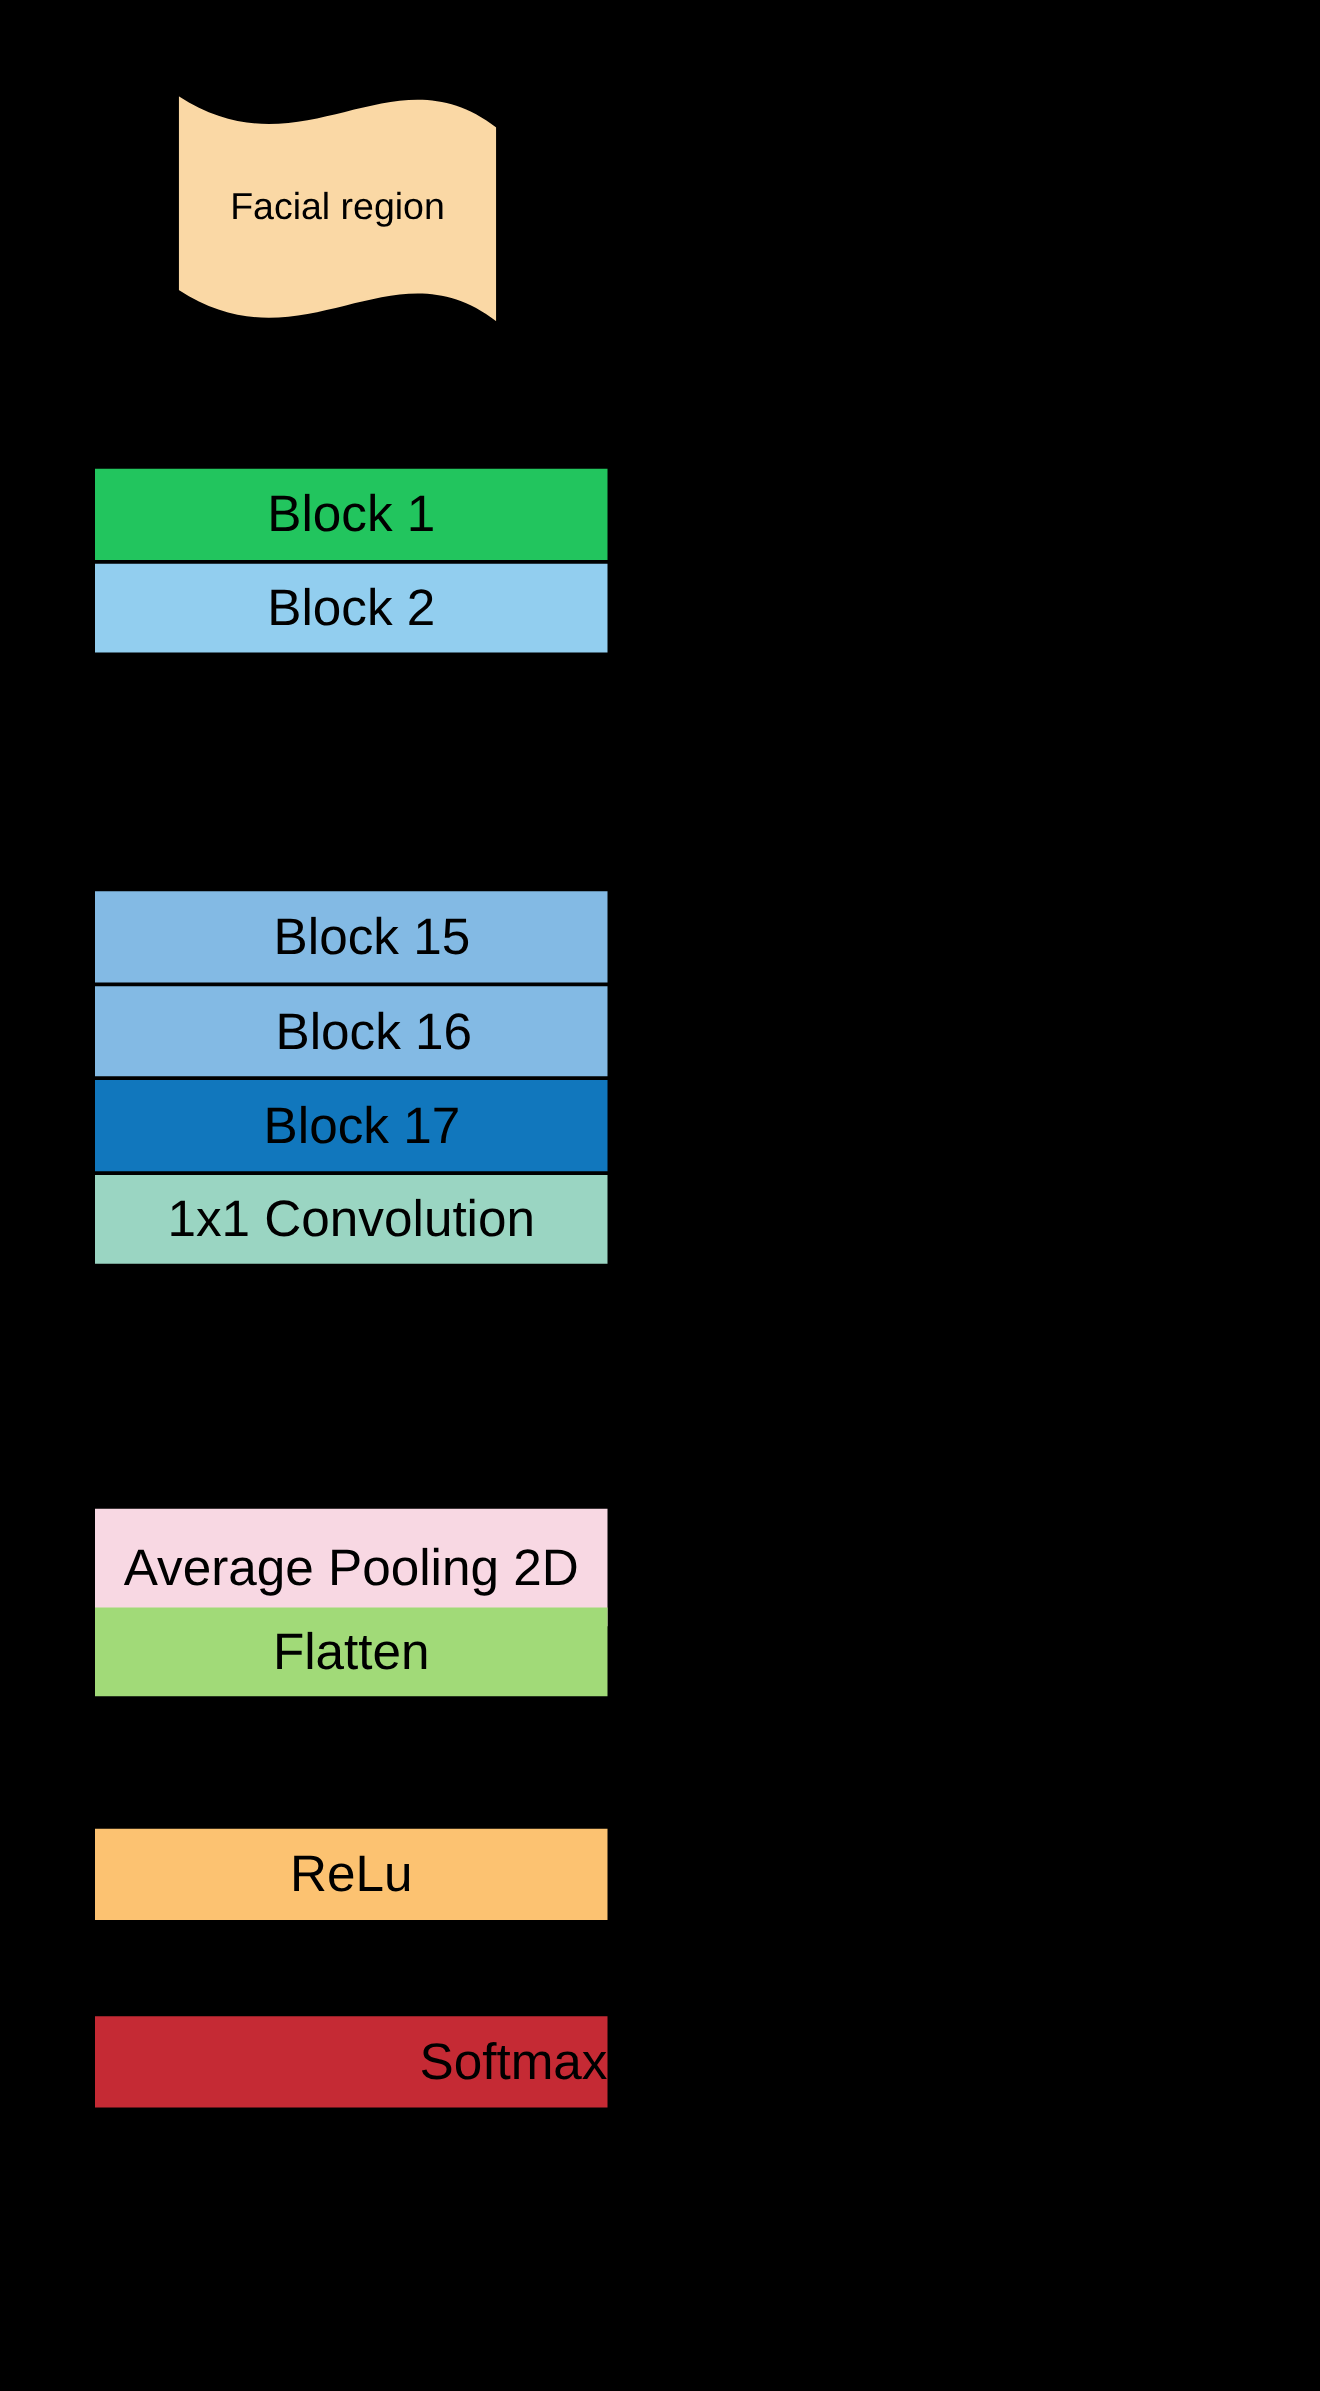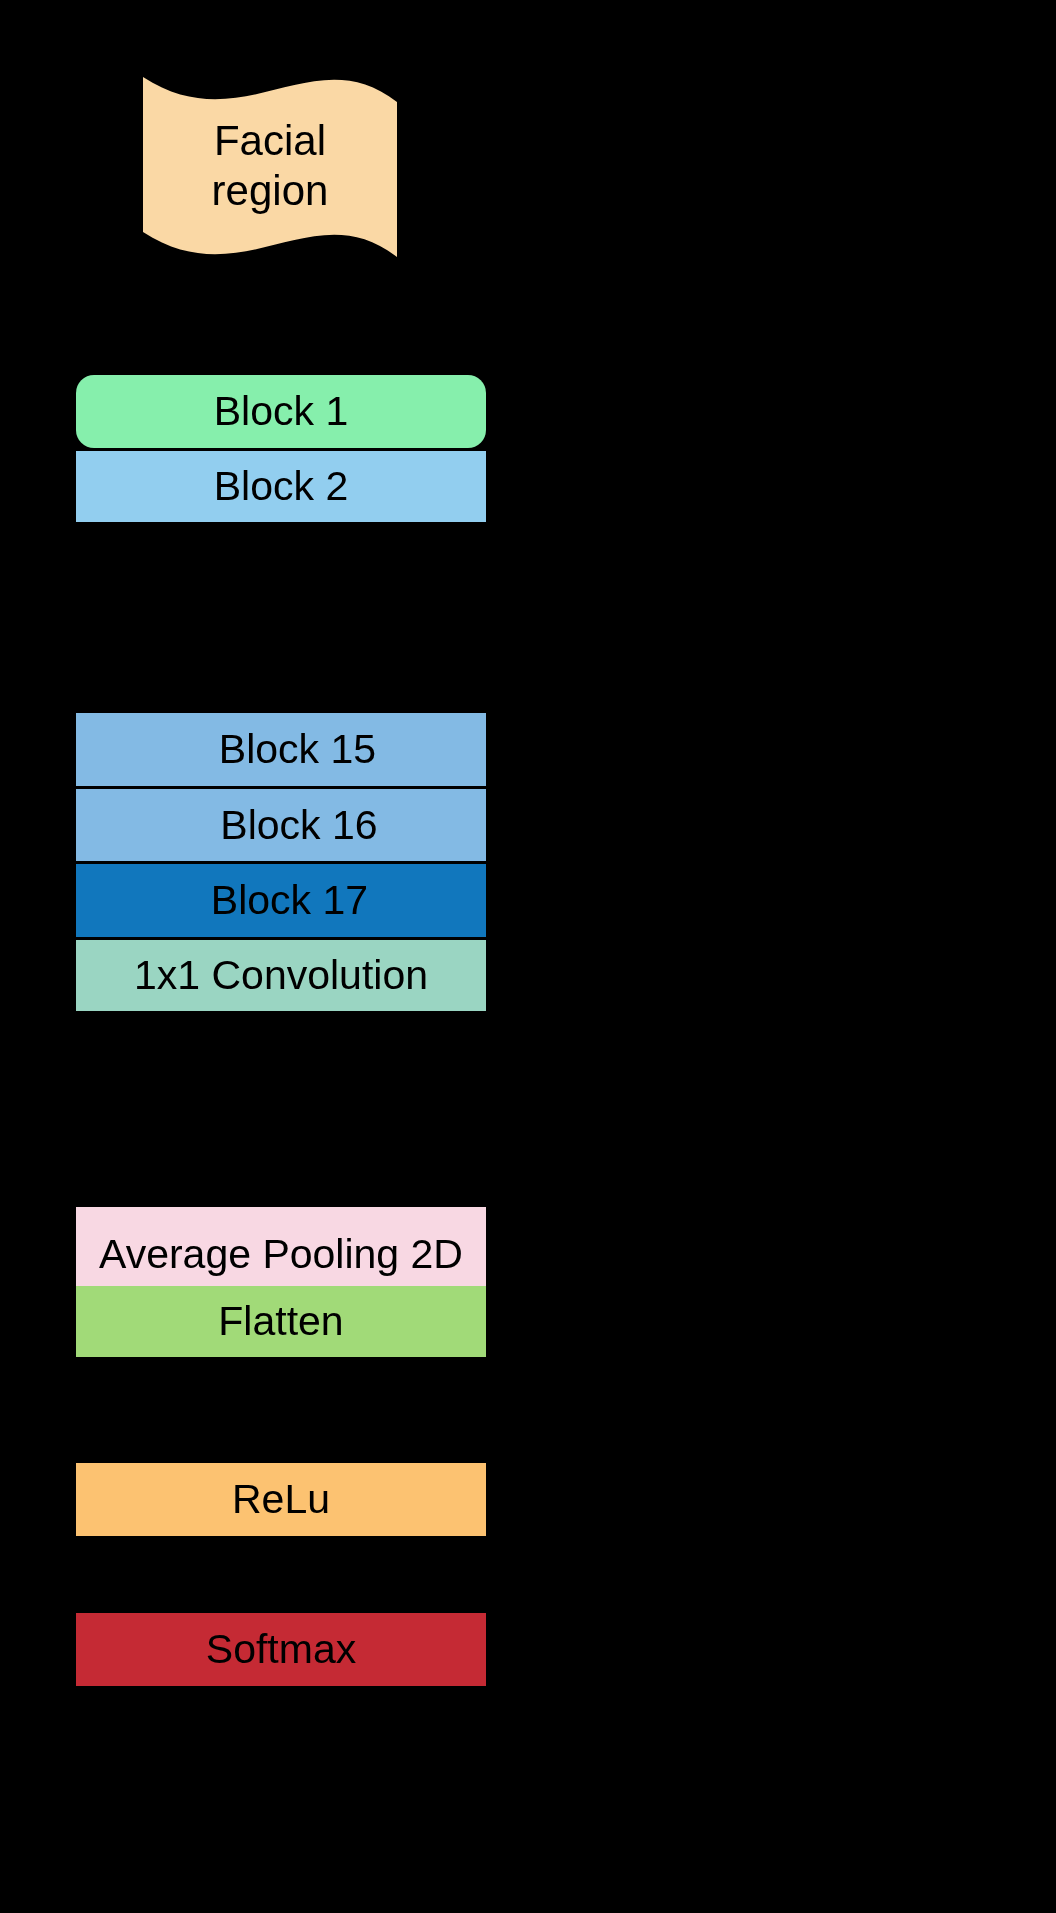--- a/index.html
+++ b/index.html
@@ -32,7 +32,7 @@
     align-items: center;
     justify-content: center;
     text-align: center;
-    font-size: 42px;
+    font-size: 30px;
     line-height: 1.2;
     color: #000000;
   }

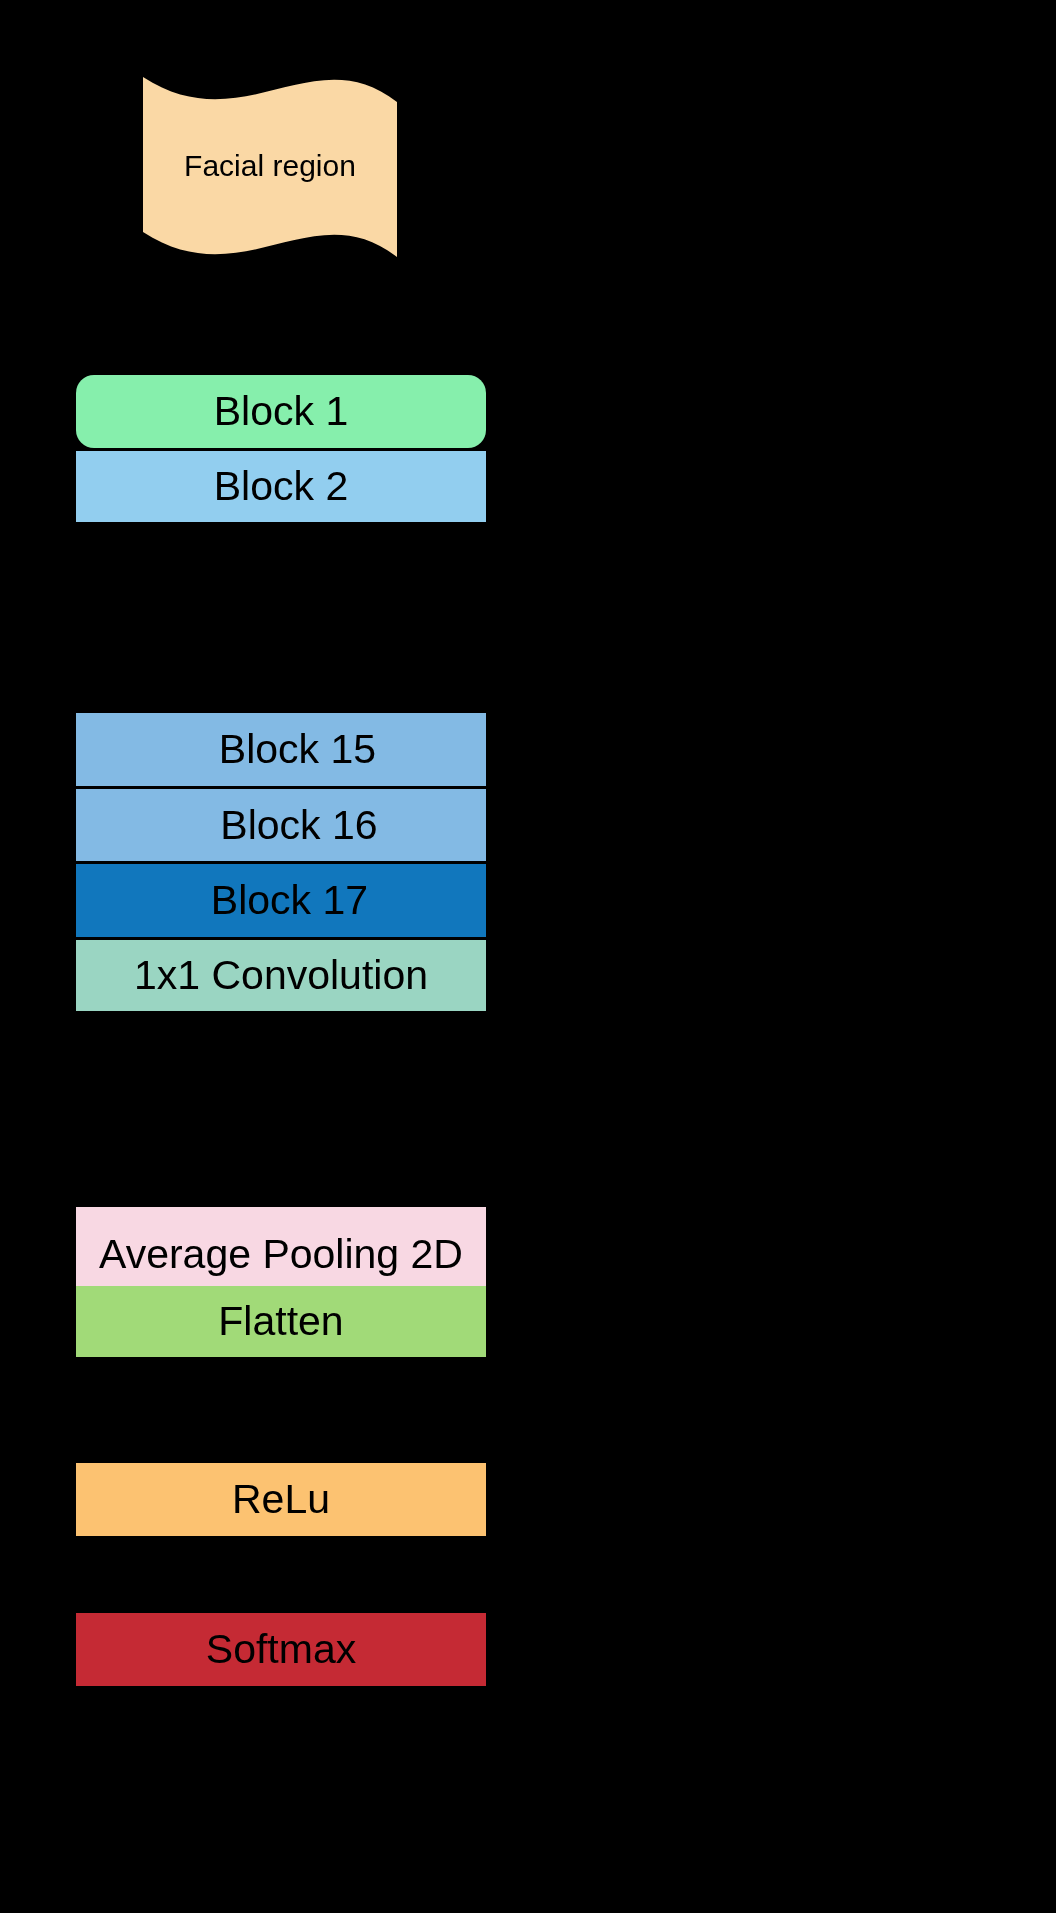--- a/index.html
+++ b/index.html
@@ -72,7 +72,7 @@
   </svg>
   <div class="flag-label">Facial region</div>
 
-  <div class="block b1" style="background: #86efac; border-radius: 18px;">
+  <div class="block b1" style="background: #22c55e;">
     <span>Block 1</span>
   </div>
   <div class="block b2" style="background: rgb(146, 206, 239);">

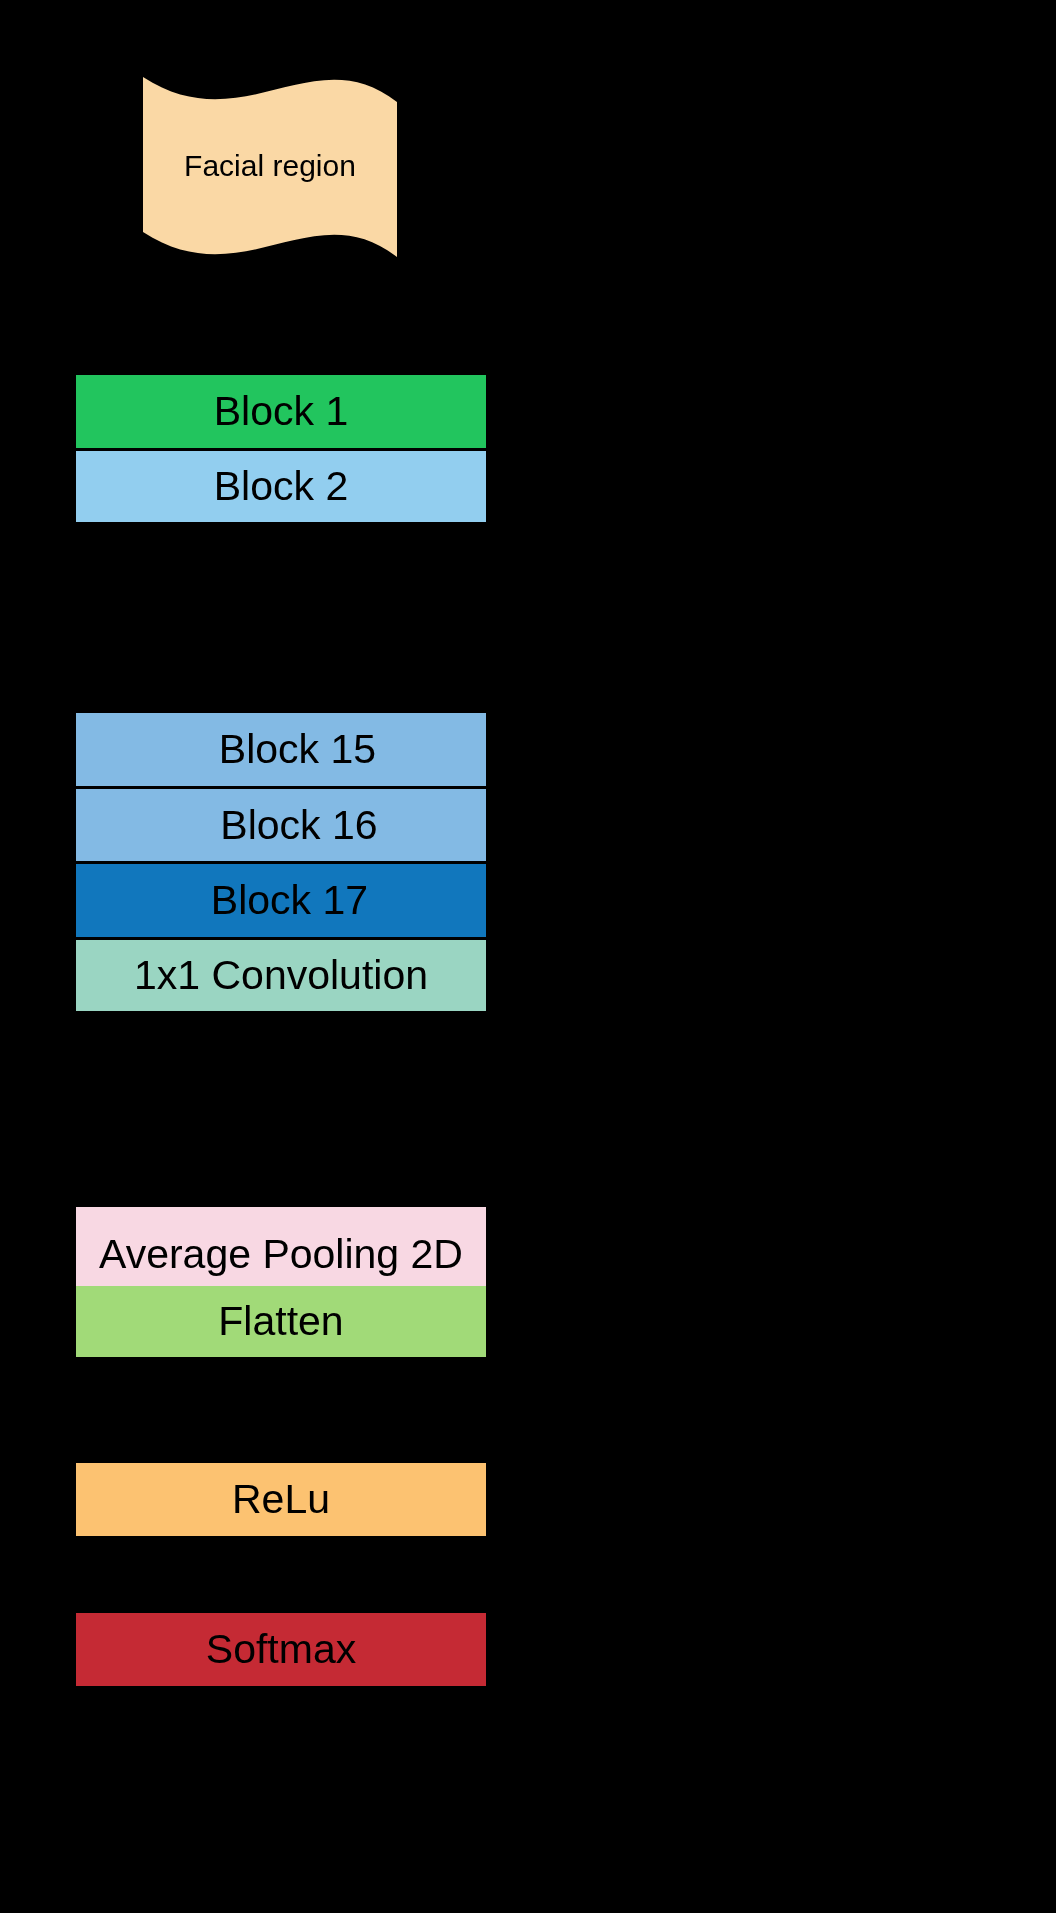--- a/index.html
+++ b/index.html
@@ -99,7 +99,7 @@
   <div class="block relu" style="background: rgb(252, 194, 113);">
     <span>ReLu</span>
   </div>
-  <div class="block soft" style="background: rgb(197, 42, 52);">
+  <div class="block soft" style="background: rgb(197, 42, 52); justify-content: flex-end;">
     <span>Softmax</span>
   </div>
 

